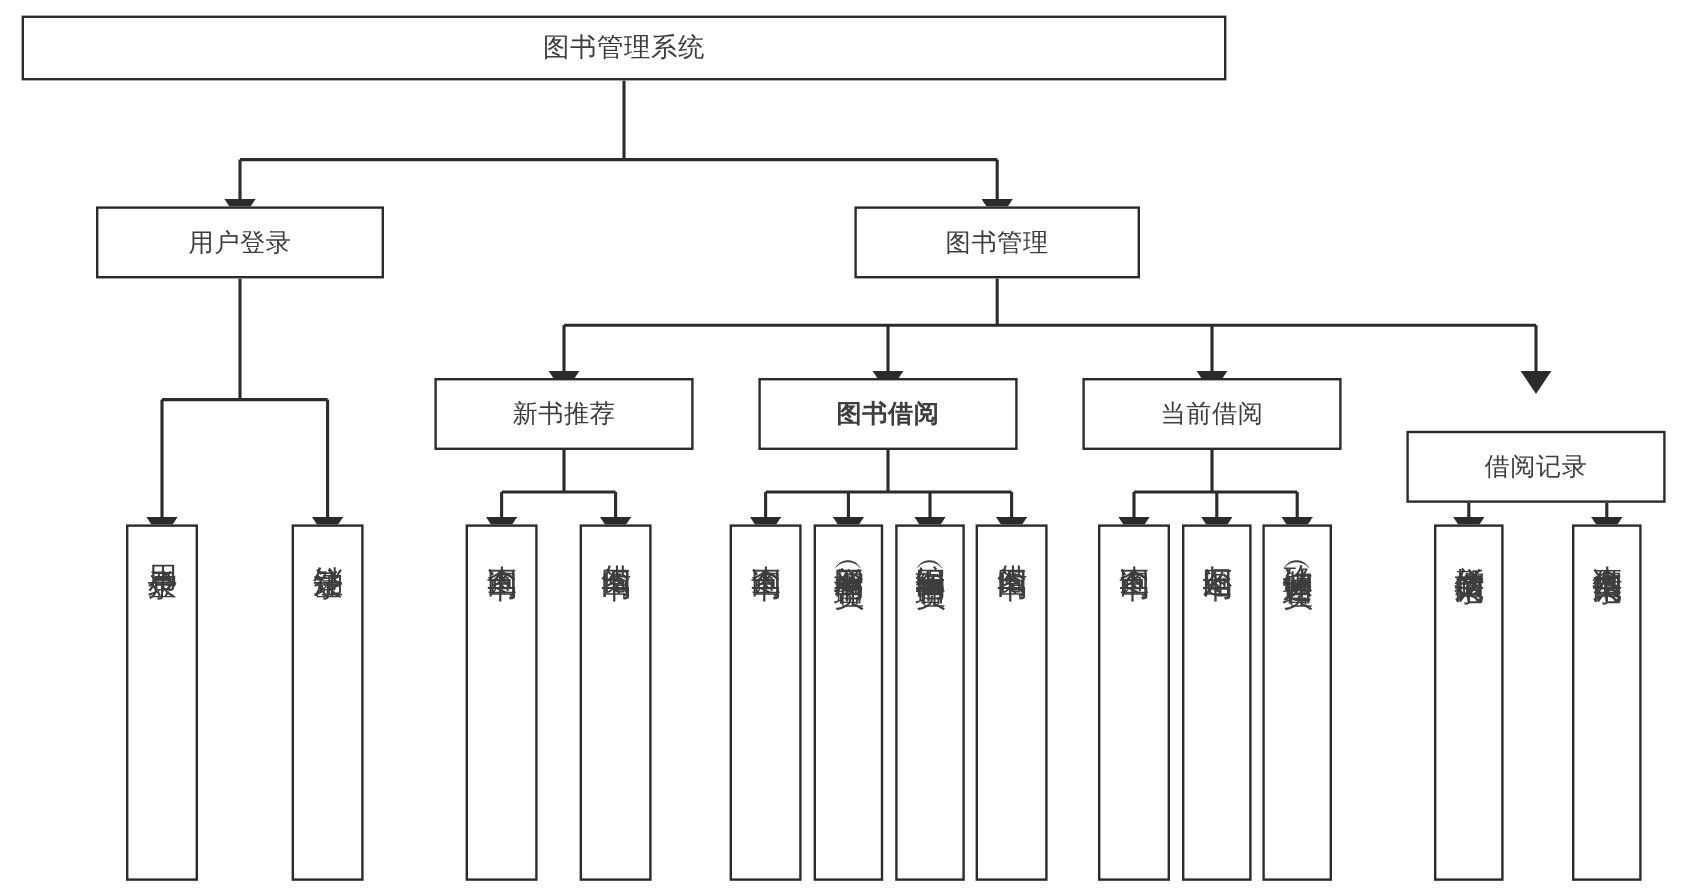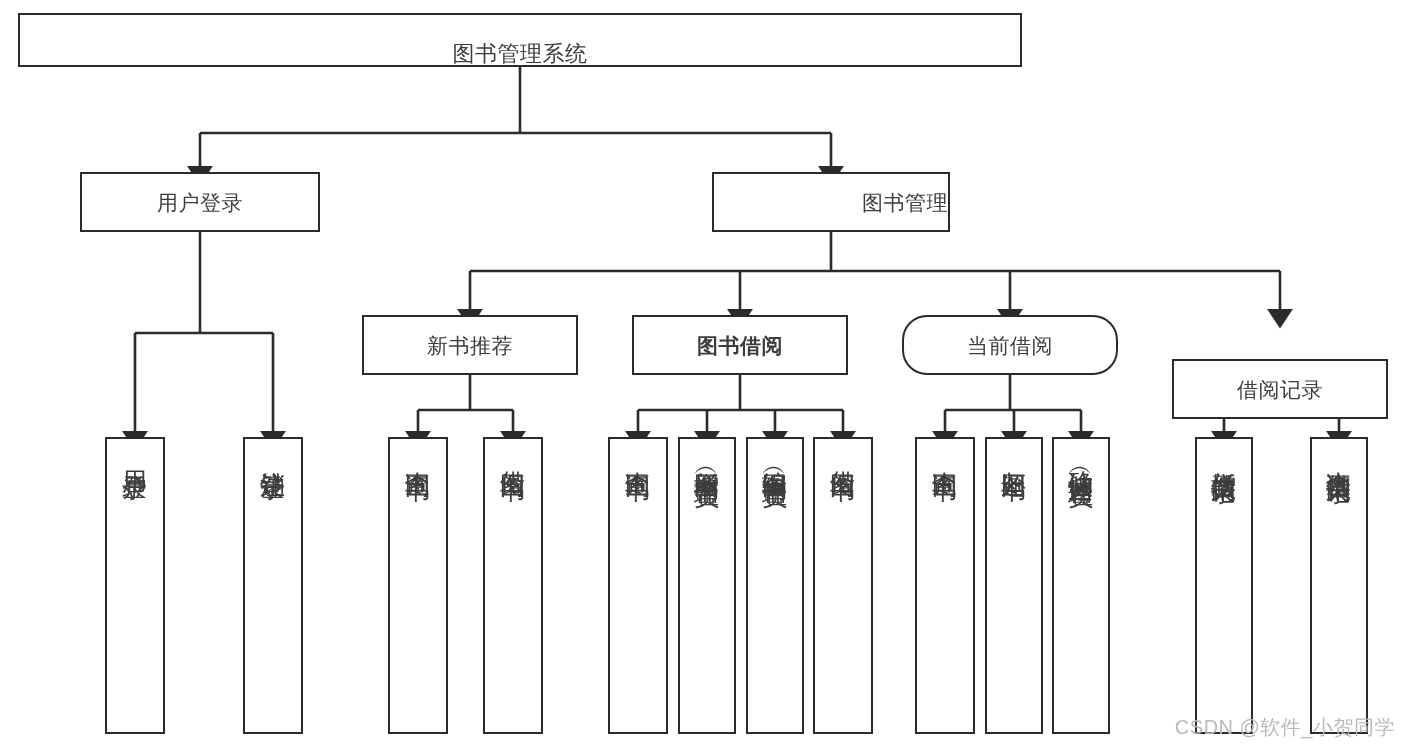--- a/index.html
+++ b/index.html
@@ -118,7 +118,7 @@
   </svg>
 
   <div id="node-layer">
-      <div class="node horiz root" style="left: 18px; top: 13px; width: 1004px; height: 54px; align-items: flex-end;">
+      <div class="node horiz root" style="left: 18px; top: 13px; width: 1004px; height: 54px;">
         <span class="lbl">图书管理系统</span>
       </div>
       <div class="node horiz" style="left: 80px; top: 172px; width: 240px; height: 60px;">

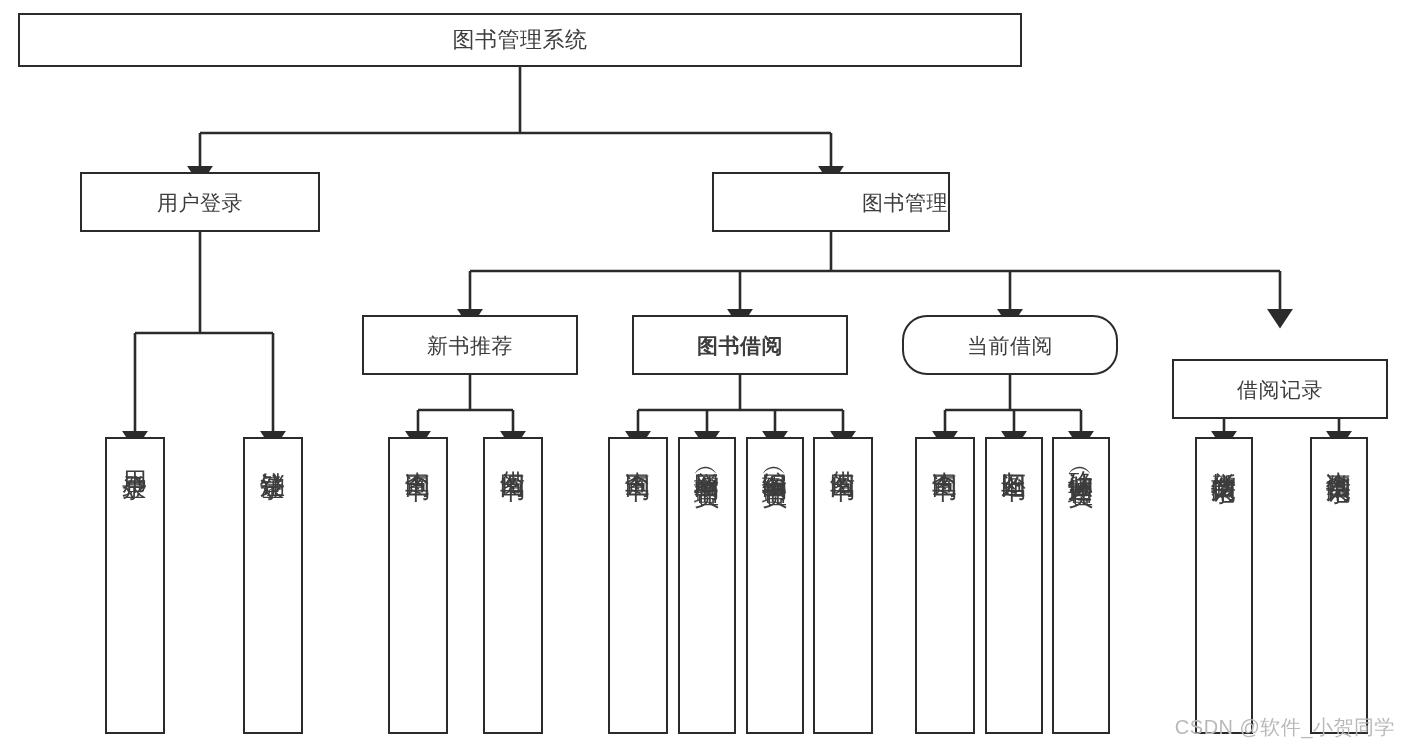--- a/index.html
+++ b/index.html
@@ -124,7 +124,7 @@
       <div class="node horiz" style="left: 80px; top: 172px; width: 240px; height: 60px;">
         <span class="lbl">用户登录</span>
       </div>
-      <div class="node horiz" style="left: 712px; top: 172px; width: 238px; height: 60px; justify-content: flex-end;">
+      <div class="node horiz" style="left: 712px; top: 172px; width: 238px; height: 60px;">
         <span class="lbl">图书管理</span>
       </div>
       <div class="node horiz" style="left: 362px; top: 315px; width: 216px; height: 60px;">

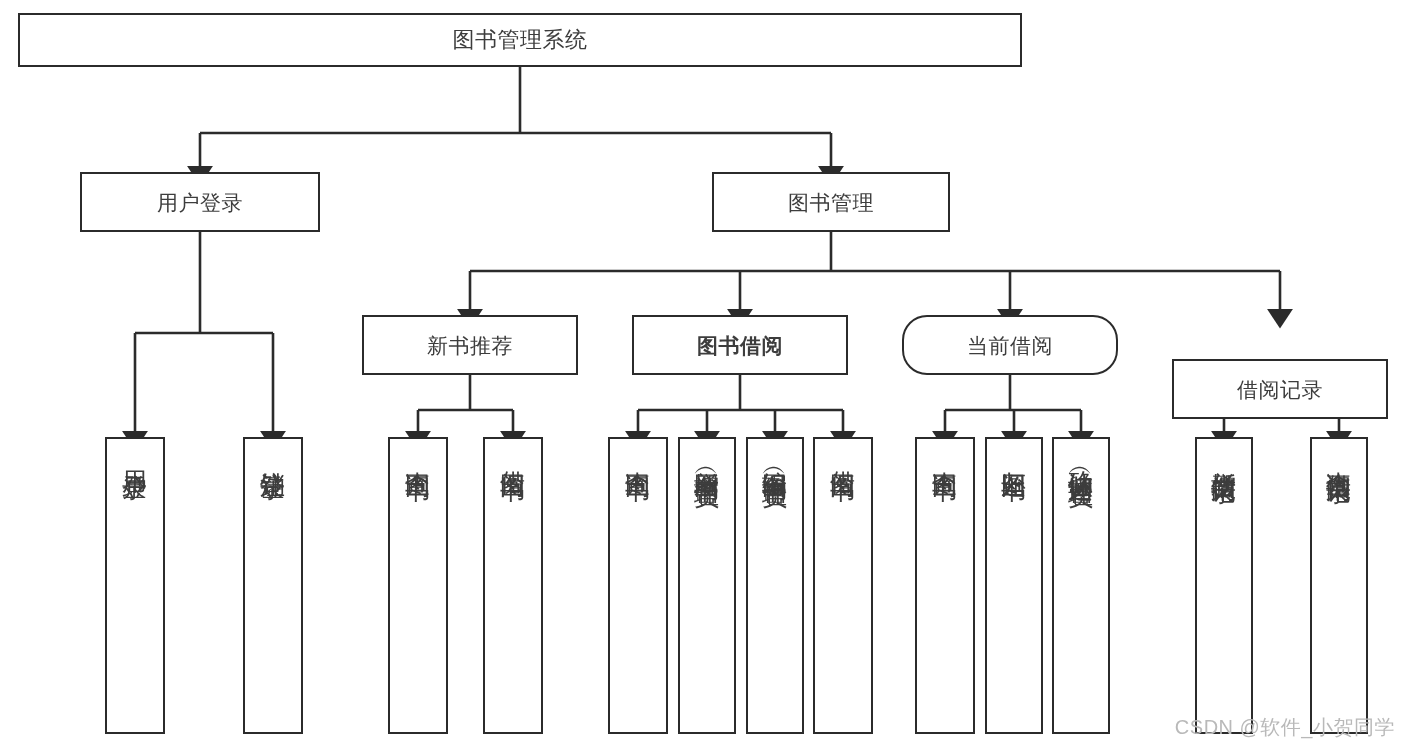--- a/index.html
+++ b/index.html
@@ -133,7 +133,7 @@
       <div class="node horiz" style="left: 632px; top: 315px; width: 216px; height: 60px; font-weight: bold;">
         <span class="lbl">图书借阅</span>
       </div>
-      <div class="node horiz" style="left: 902px; top: 315px; width: 216px; height: 60px; border-radius: 25px;">
+      <div class="node horiz" style="left: 902px; top: 315px; width: 216px; height: 60px;">
         <span class="lbl">当前借阅</span>
       </div>
       <div class="node horiz" style="left: 1172px; top: 315px; width: 216px; height: 60px; margin-top: 44px;">

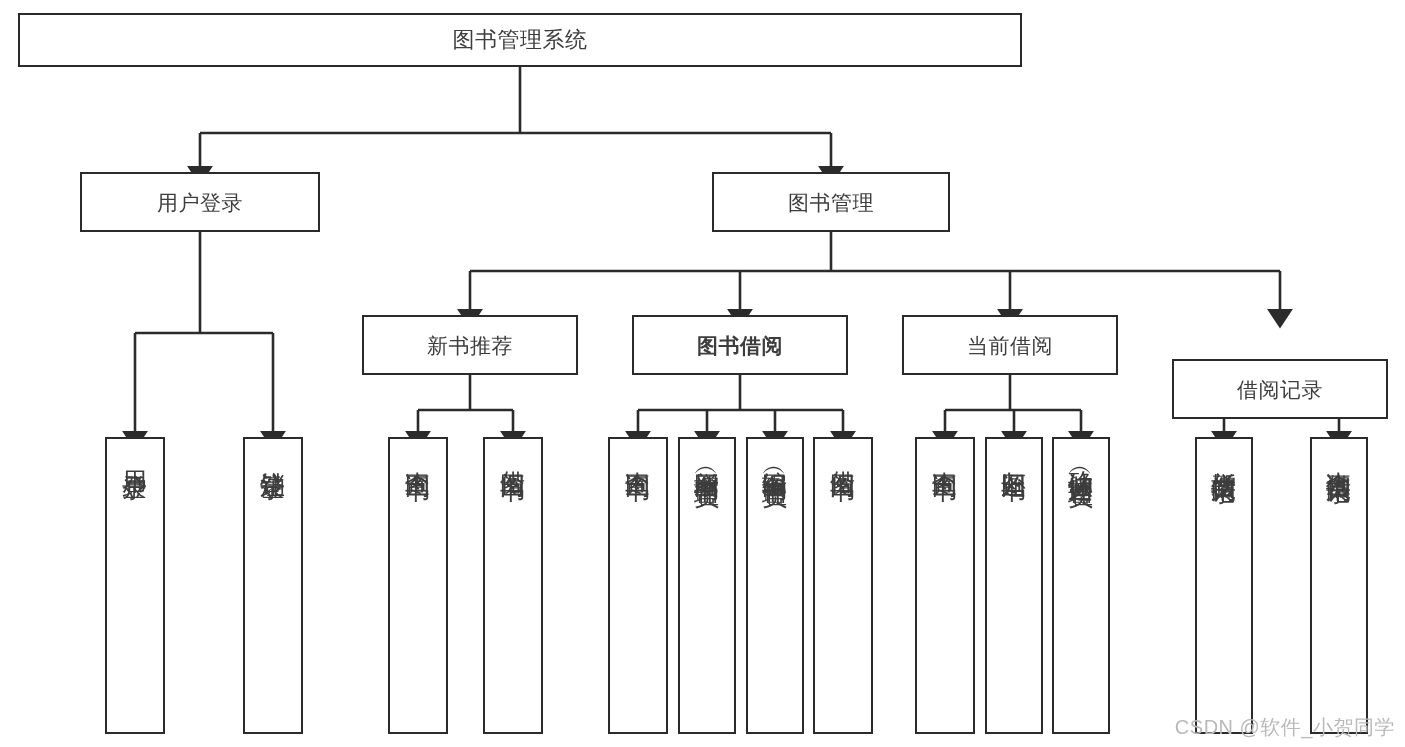--- a/index.html
+++ b/index.html
@@ -180,7 +180,6 @@
       </div>
     </div>
 
-  <div class="watermark">CSDN @软件_小贺同学</div>
 </div>
 
 </body></html>

